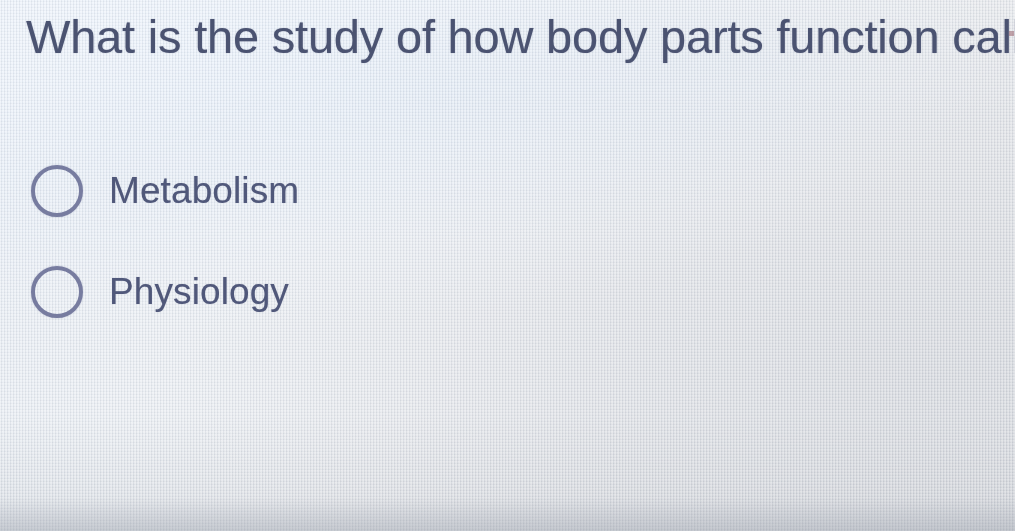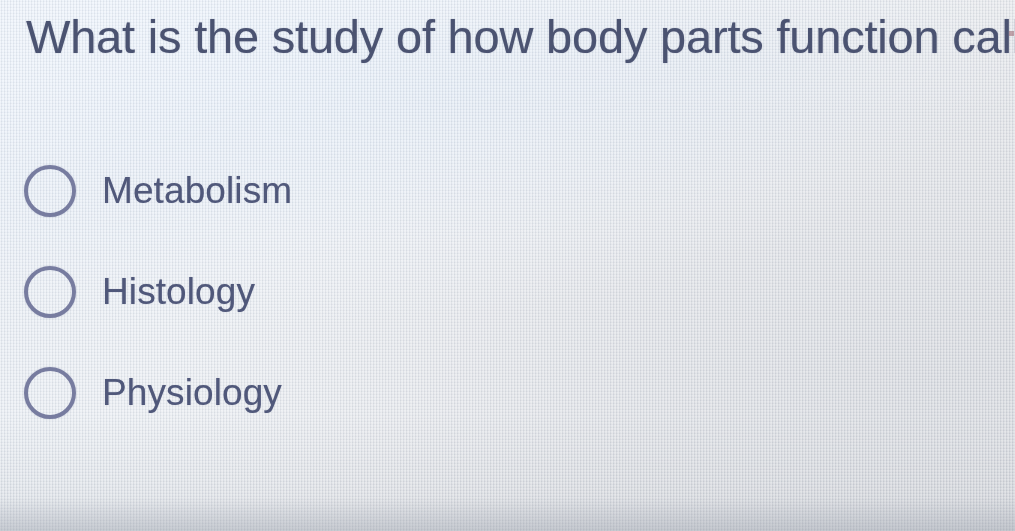--- a/index.html
+++ b/index.html
@@ -122,7 +122,7 @@
     height: 101px;
     display: flex;
     align-items: center;
-    padding-left: 24px;
+    padding-left: 31px;
   }
 
   .radio {

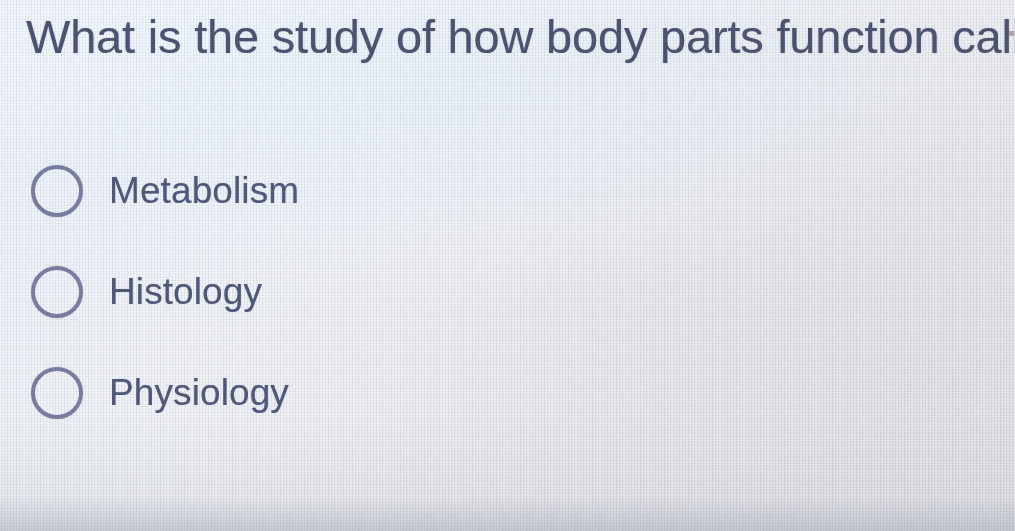--- a/index.html
+++ b/index.html
@@ -183,10 +183,6 @@
       </div>
 
 
-      <div class="option-row">
-        <span class="radio"></span>
-        <span class="option-label">Histology</span>
-      </div>
 
       <div class="option-row">
         <span class="radio"></span>

